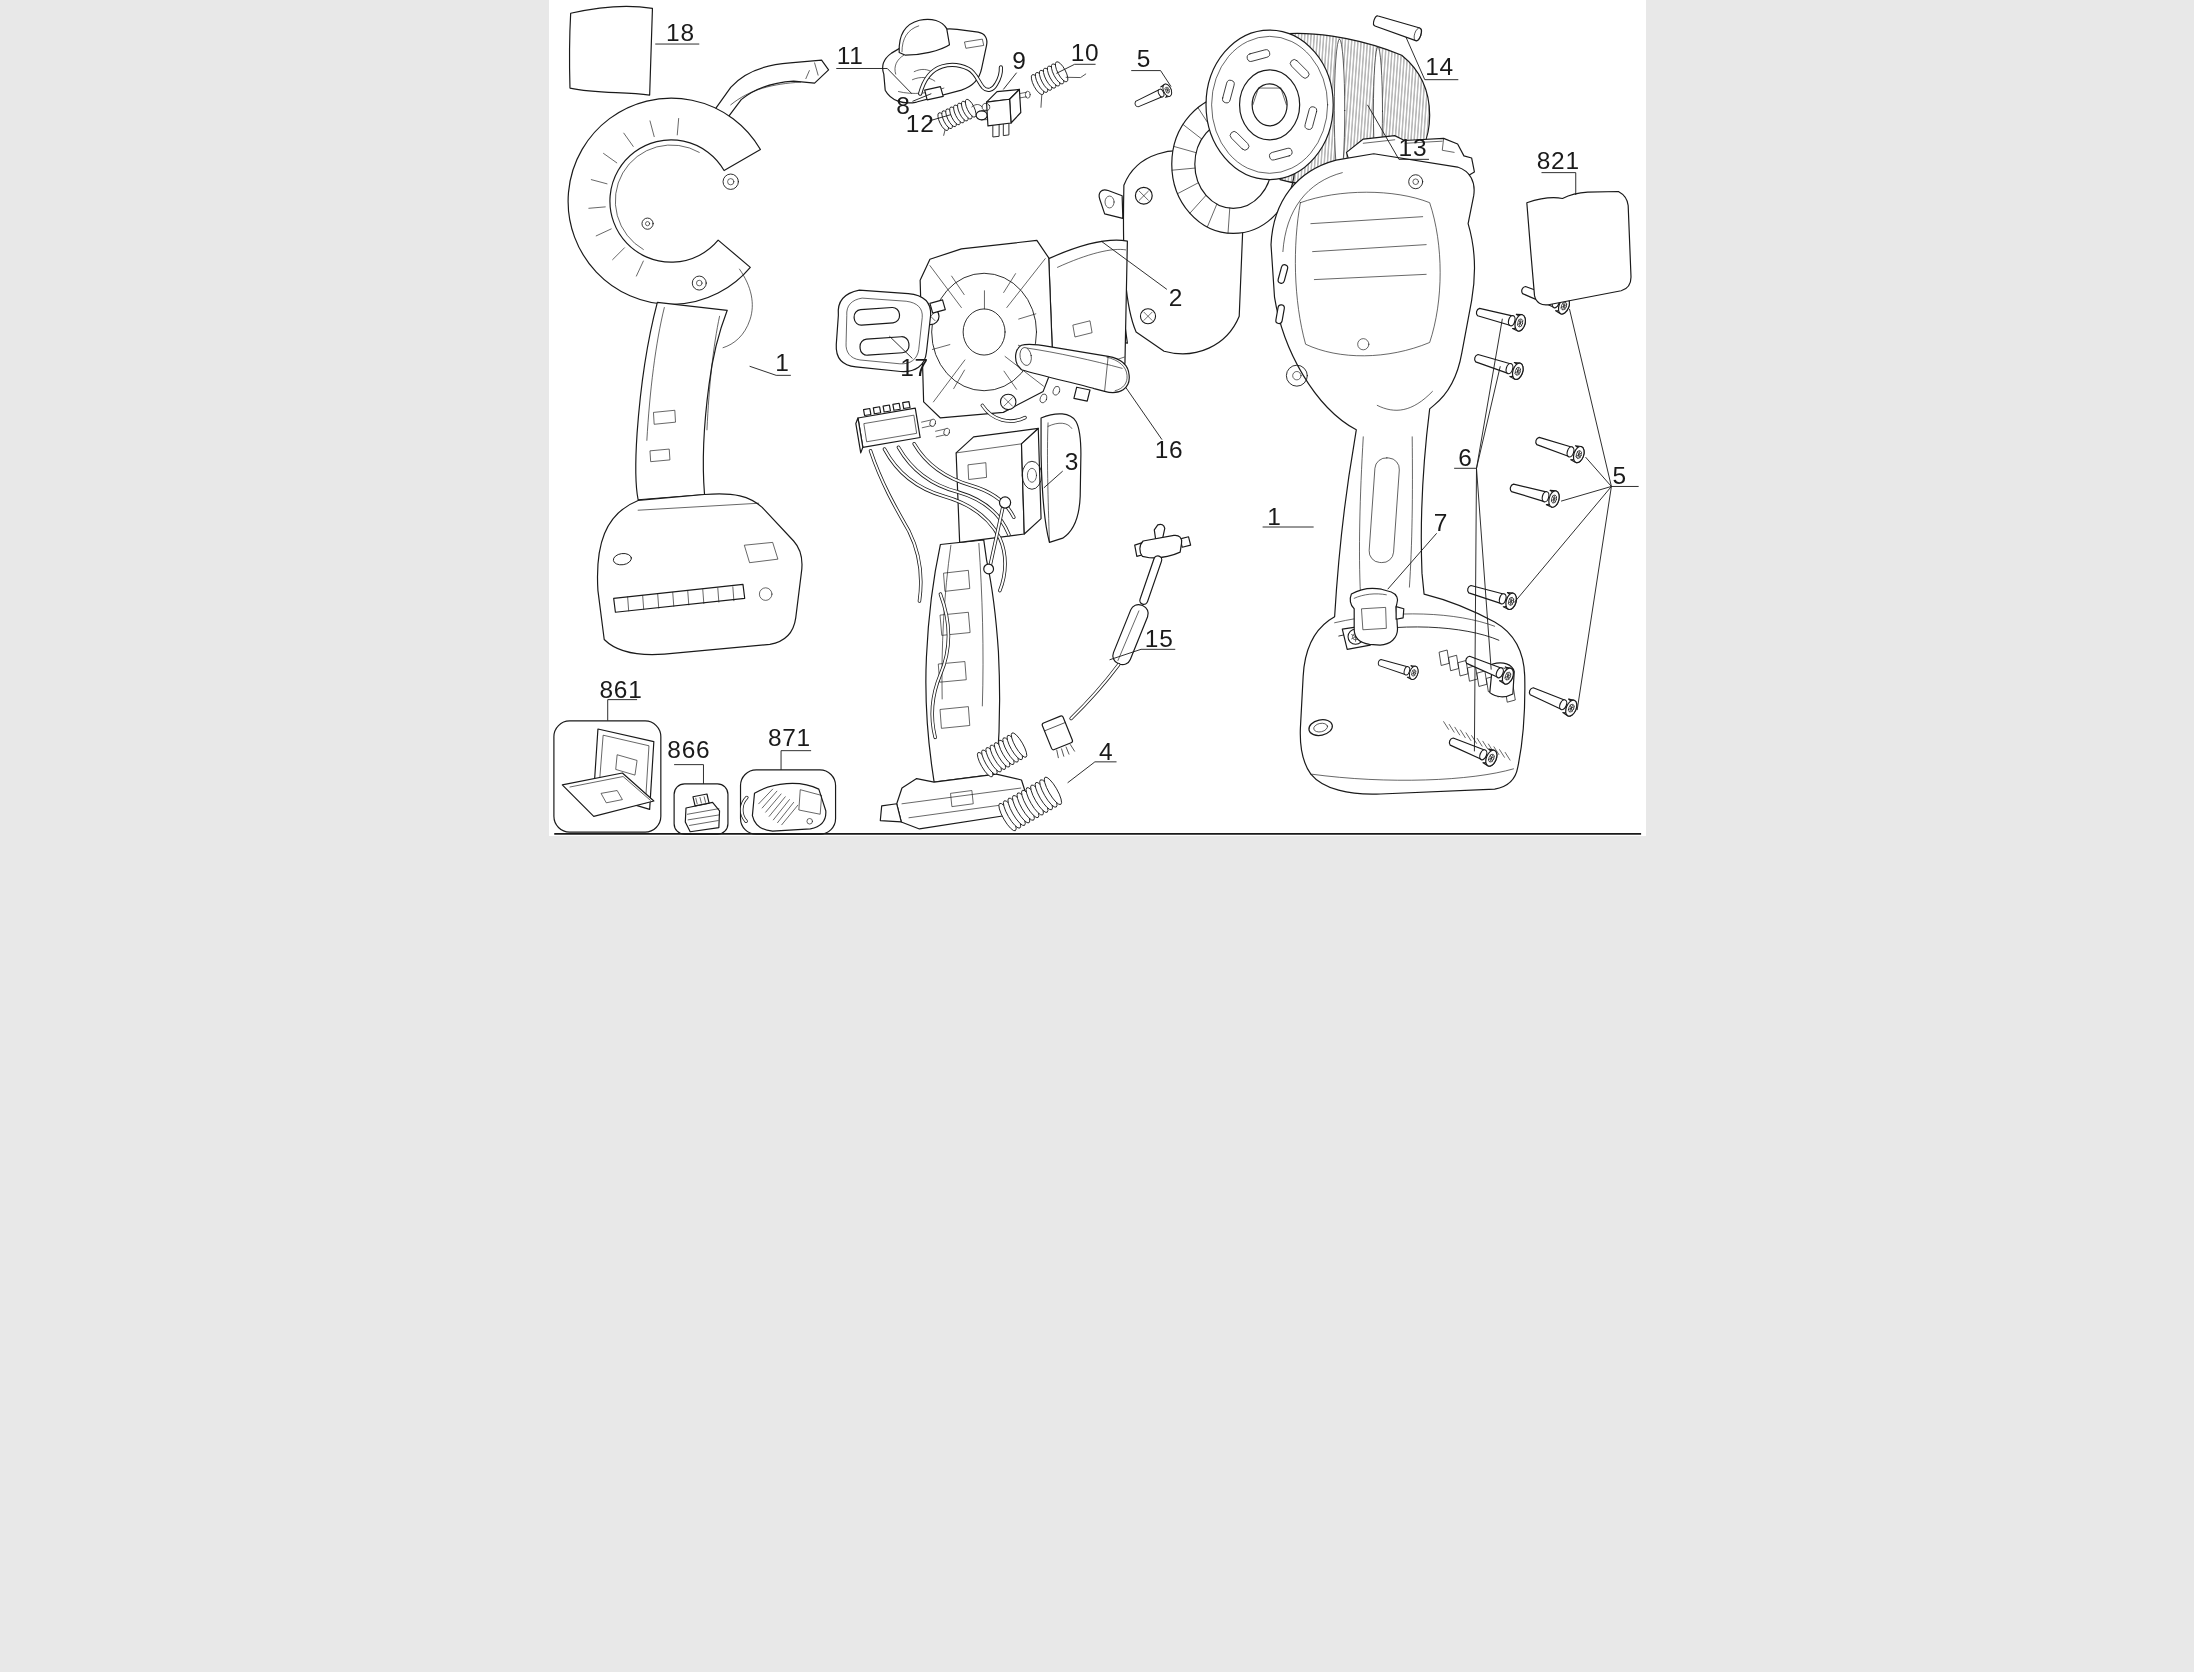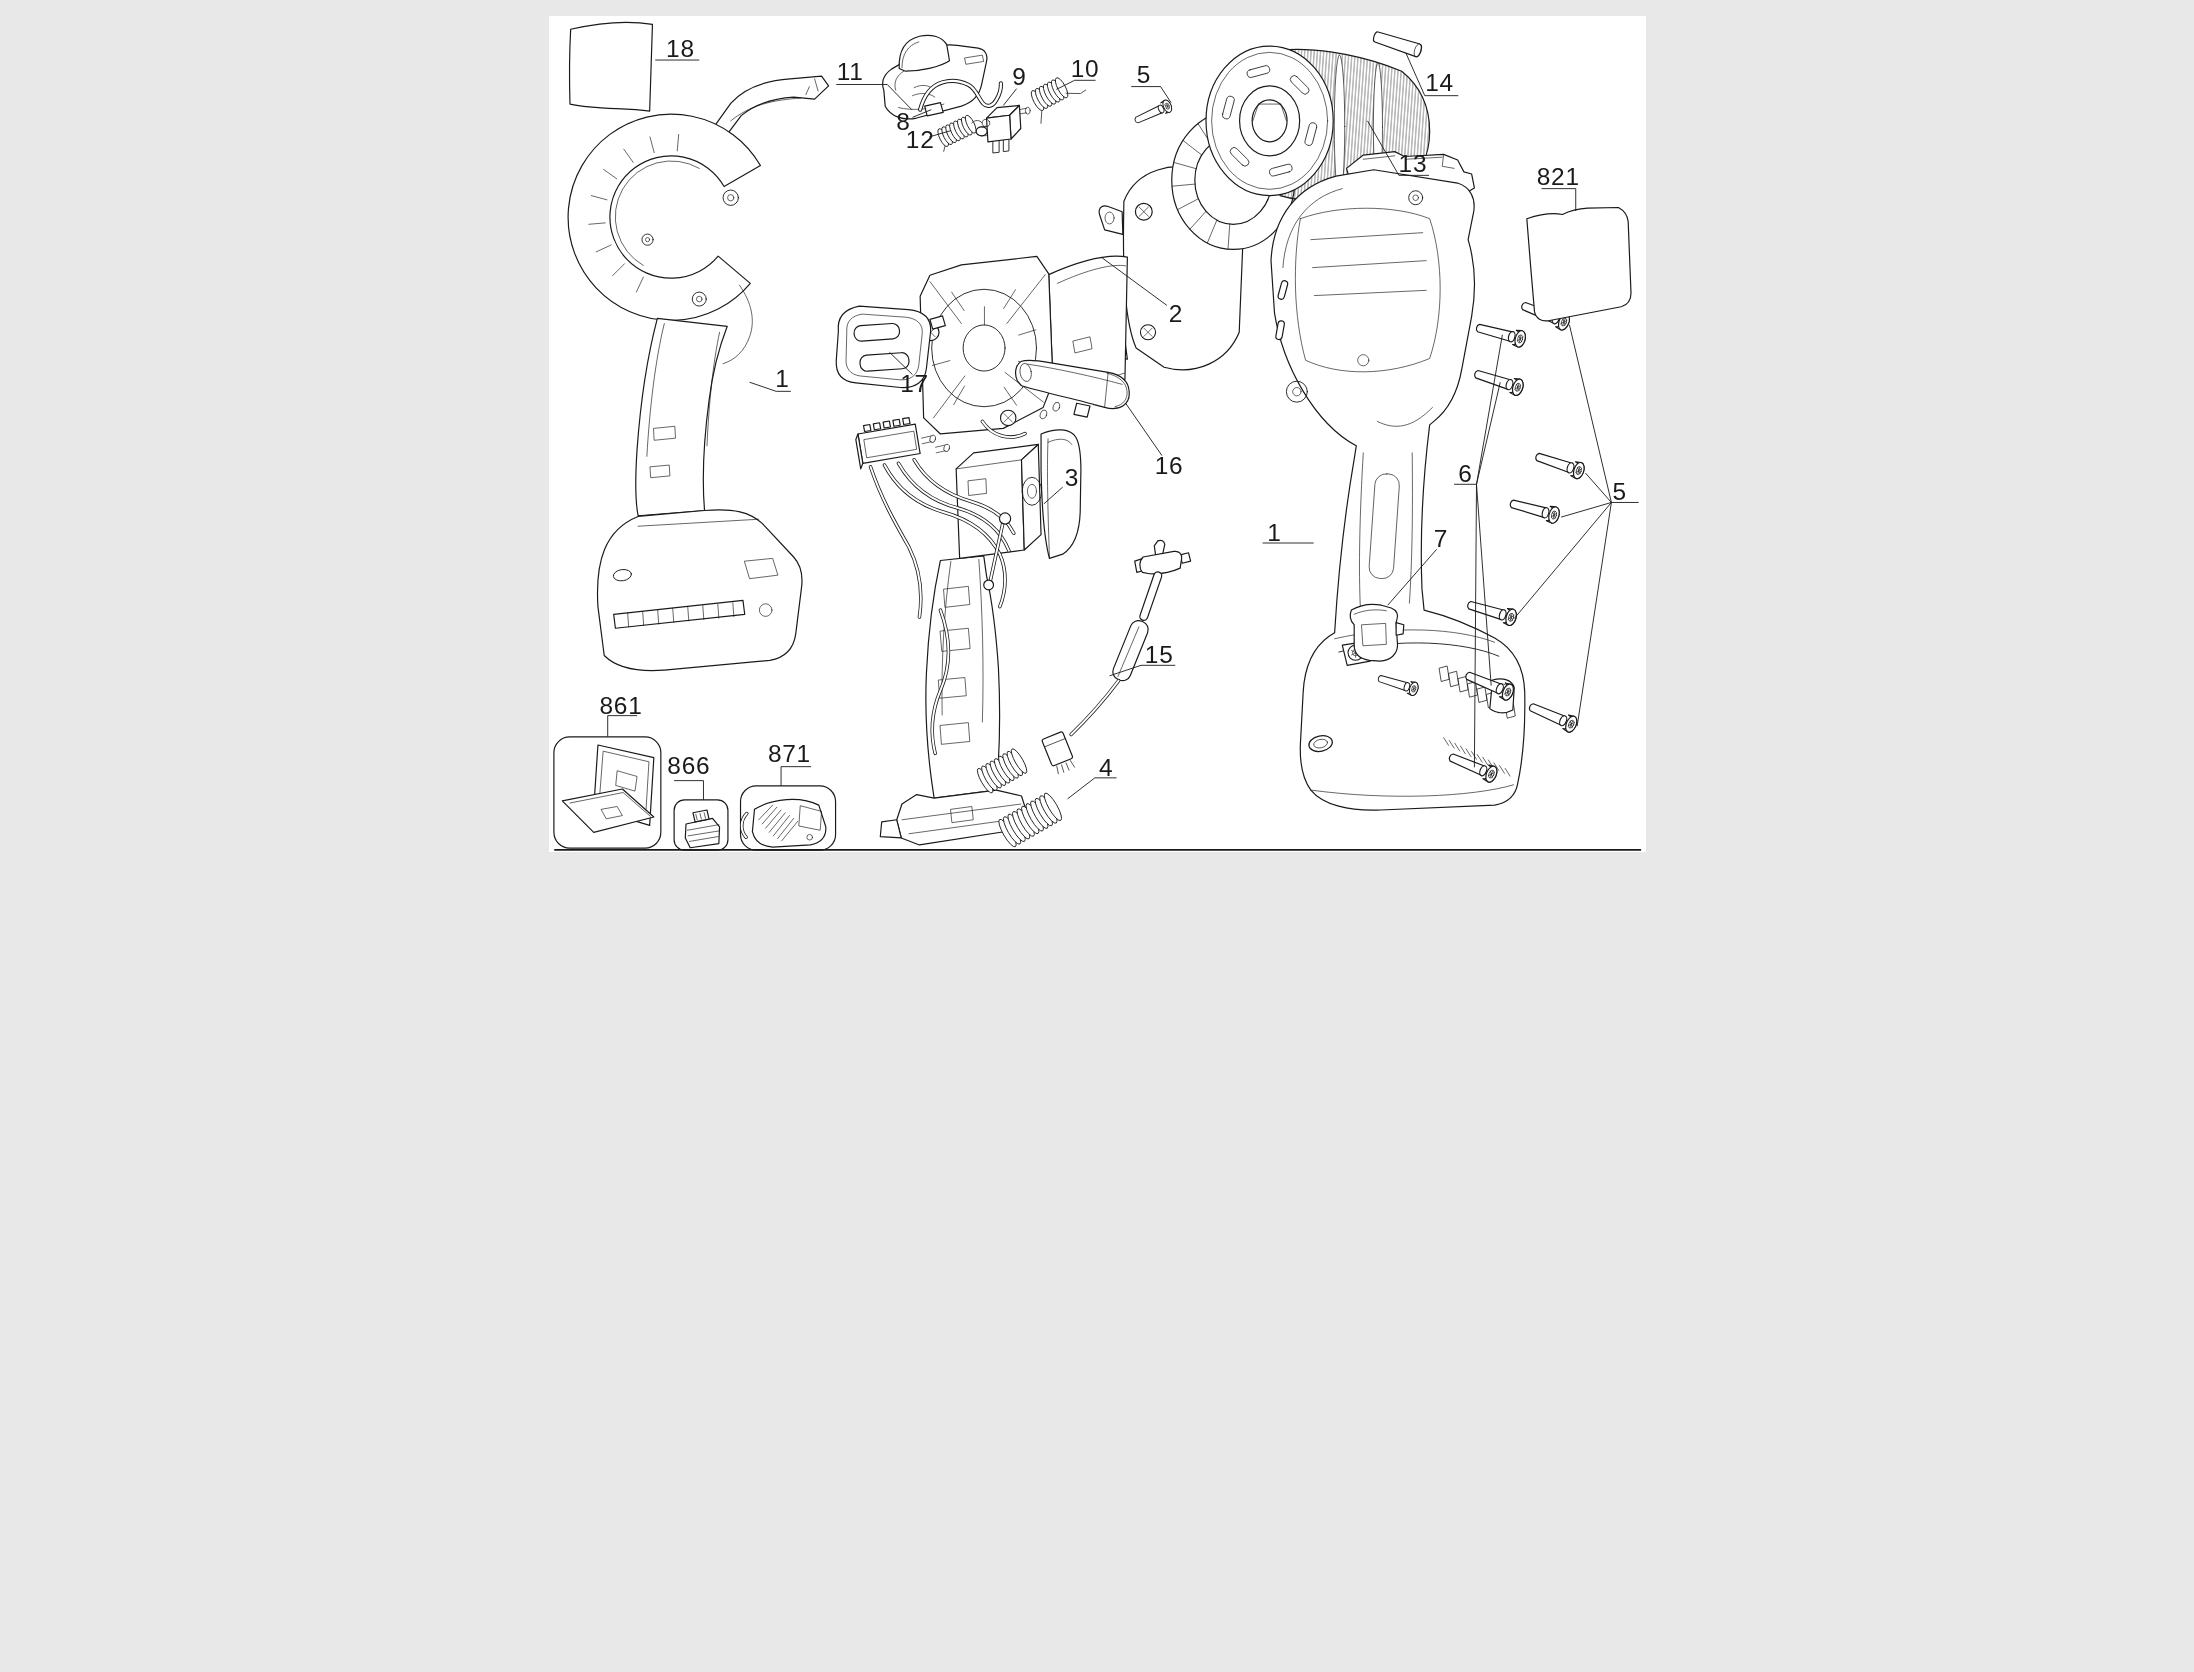--- a/index.html
+++ b/index.html
@@ -6,7 +6,7 @@
   .page{
     width:100%;
     max-width:1097px;
-    margin:16px auto;
+    margin:0 auto;
     background:#ffffff;
     font-family:"Liberation Sans", sans-serif;
   }

